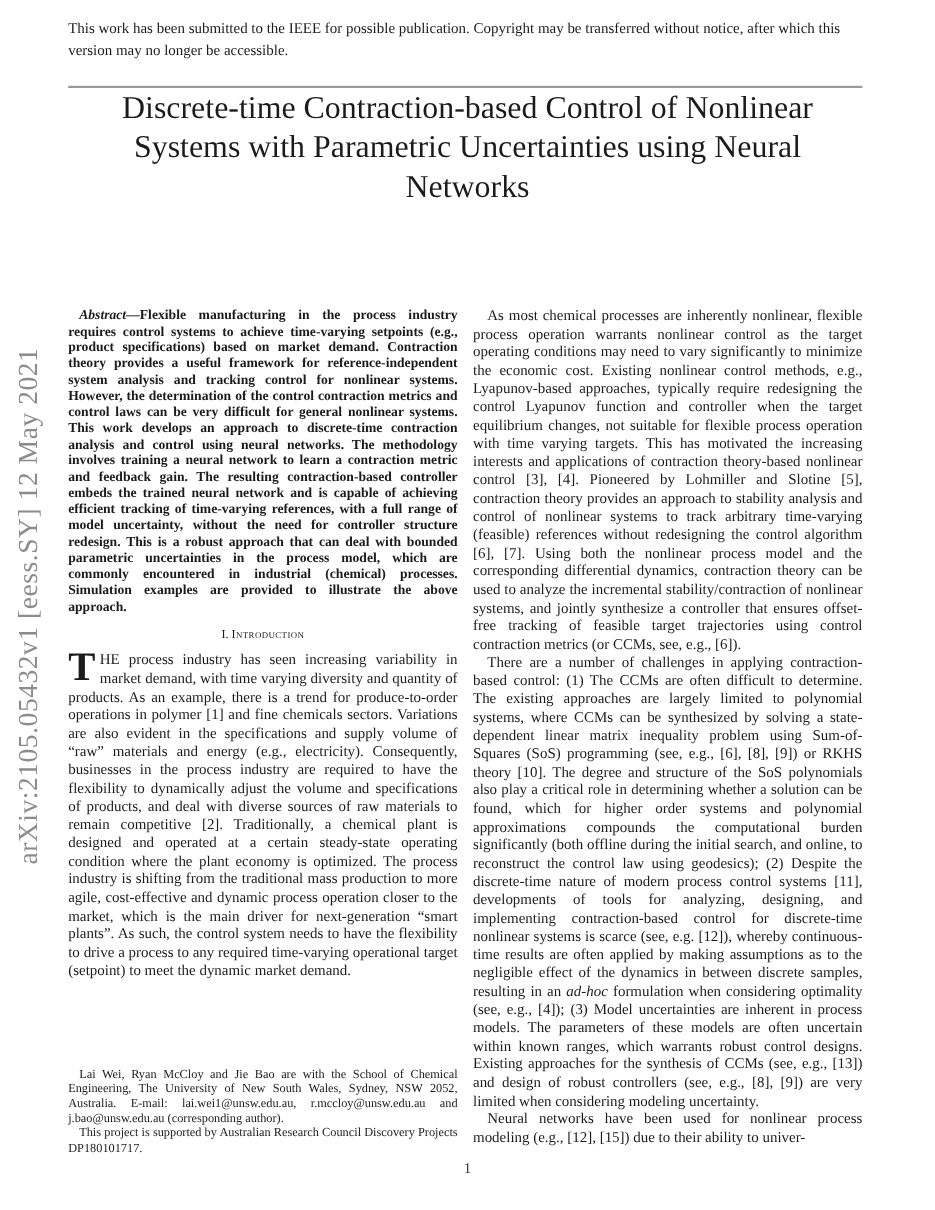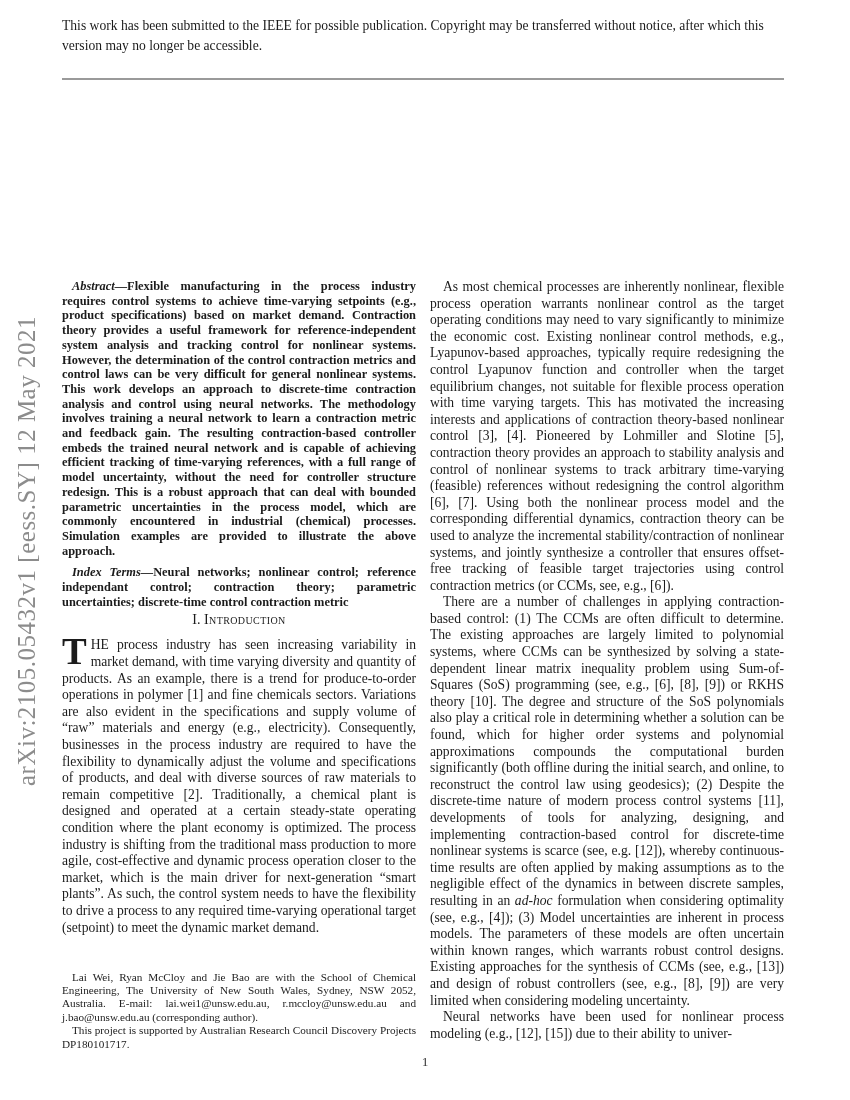--- a/index.html
+++ b/index.html
@@ -108,6 +108,7 @@
 
   <div class="notice">This work has been submitted to the IEEE for possible publication. Copyright may be transferred without notice, after which this version may no longer be accessible.</div>
 
+  <h1 class="paper-title">Discrete-time Contraction-based Control of Nonlinear Systems with Parametric Uncertainties using Neural Networks</h1>
 
 
   <div class="columns">

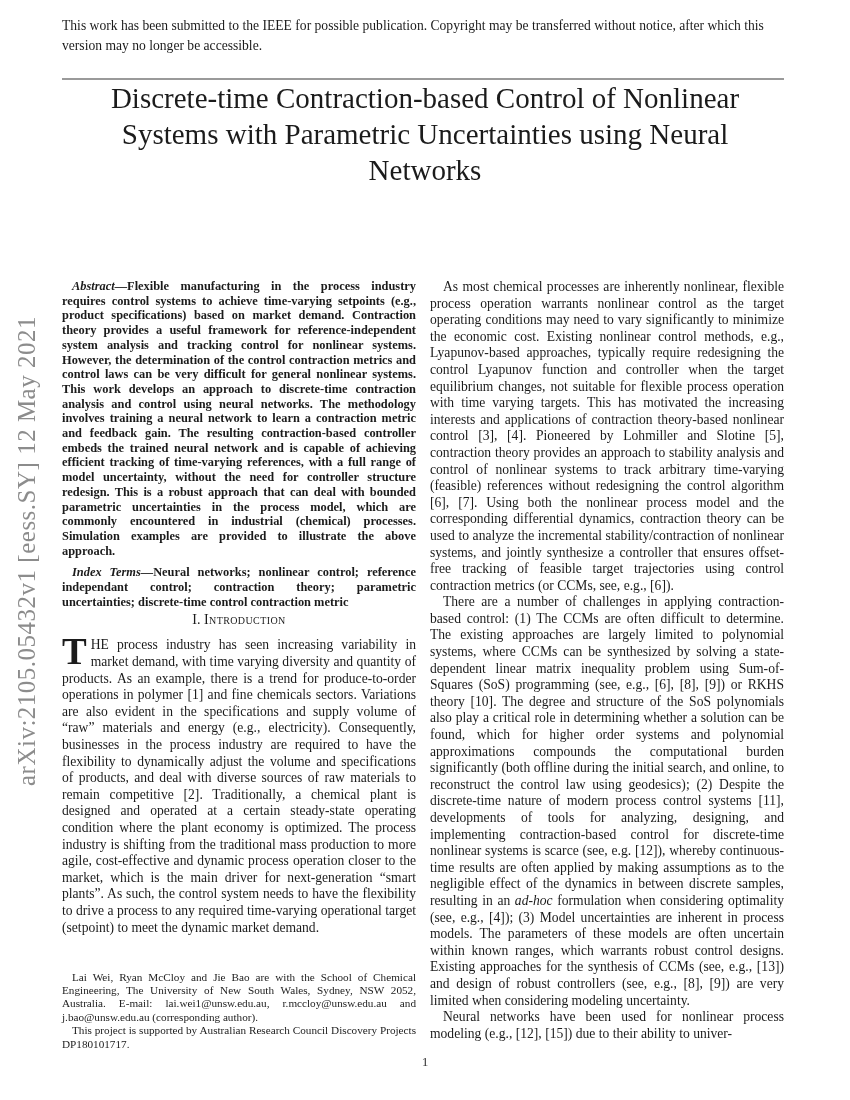--- a/index.html
+++ b/index.html
@@ -119,9 +119,6 @@
         <span class="lead">Abstract—</span><span>Flexible manufacturing in the process industry requires control systems to achieve time-varying setpoints (e.g., product specifications) based on market demand. Contraction theory provides a useful framework for reference-independent system analysis and tracking control for nonlinear systems. However, the determination of the control contraction metrics and control laws can be very difficult for general nonlinear systems. This work develops an approach to discrete-time contraction analysis and control using neural networks. The methodology involves training a neural network to learn a contraction metric and feedback gain. The resulting contraction-based controller embeds the trained neural network and is capable of achieving efficient tracking of time-varying references, with a full range of model uncertainty, without the need for controller structure redesign. This is a robust approach that can deal with bounded parametric uncertainties in the process model, which are commonly encountered in industrial (chemical) processes. Simulation examples are provided to illustrate the above approach.</span>
       </p>
 
-      <p class="index-terms">
-        <span class="lead">Index Terms—</span><span>Neural networks; nonlinear control; reference independant control; contraction theory; parametric uncertainties; discrete-time control contraction metric</span>
-      </p>
 
       <h2 class="section-heading">
         <span>I.</span>

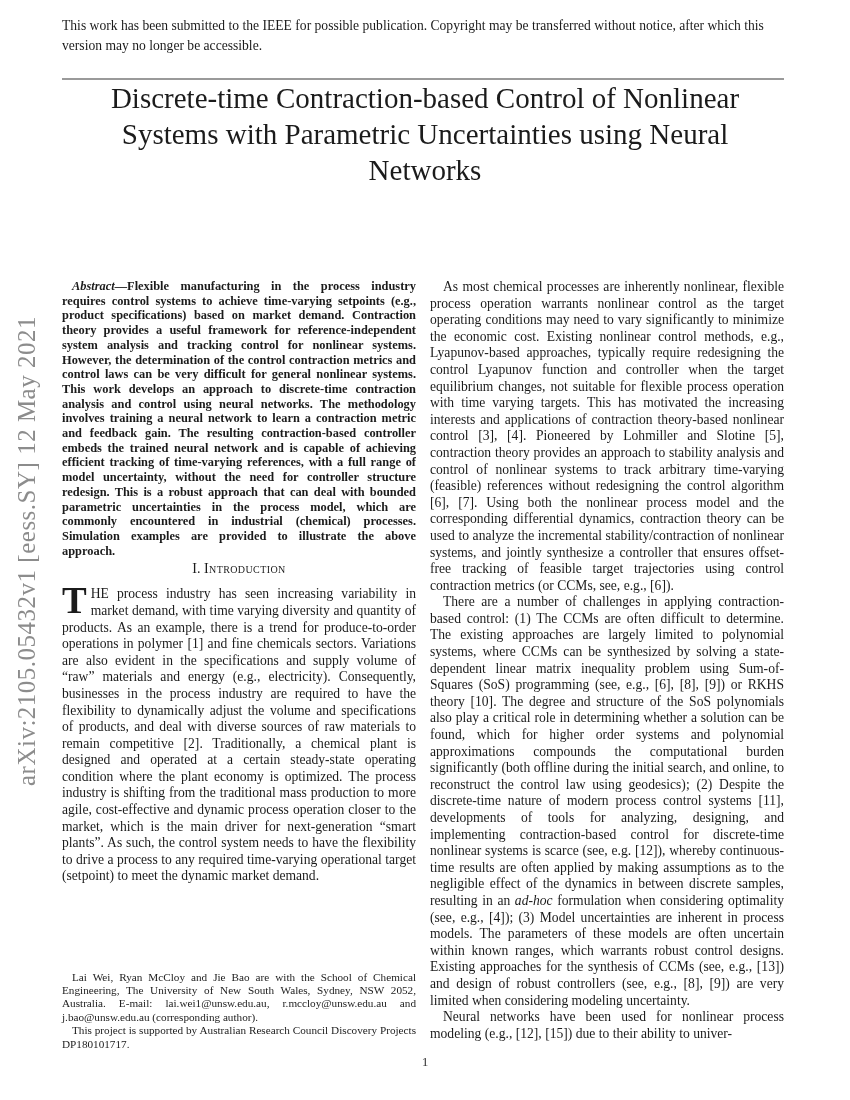--- a/index.html
+++ b/index.html
@@ -70,8 +70,8 @@
 
   .section-heading {
     text-align:center; text-indent:0;
-    font-size:14px; font-weight:normal;
-    margin:3px 0 9px;
+    font-size:11px; font-weight:normal;
+    margin:13px 0 9px;
   }
   .sc { font-variant:small-caps; letter-spacing:0.4px; }
 

